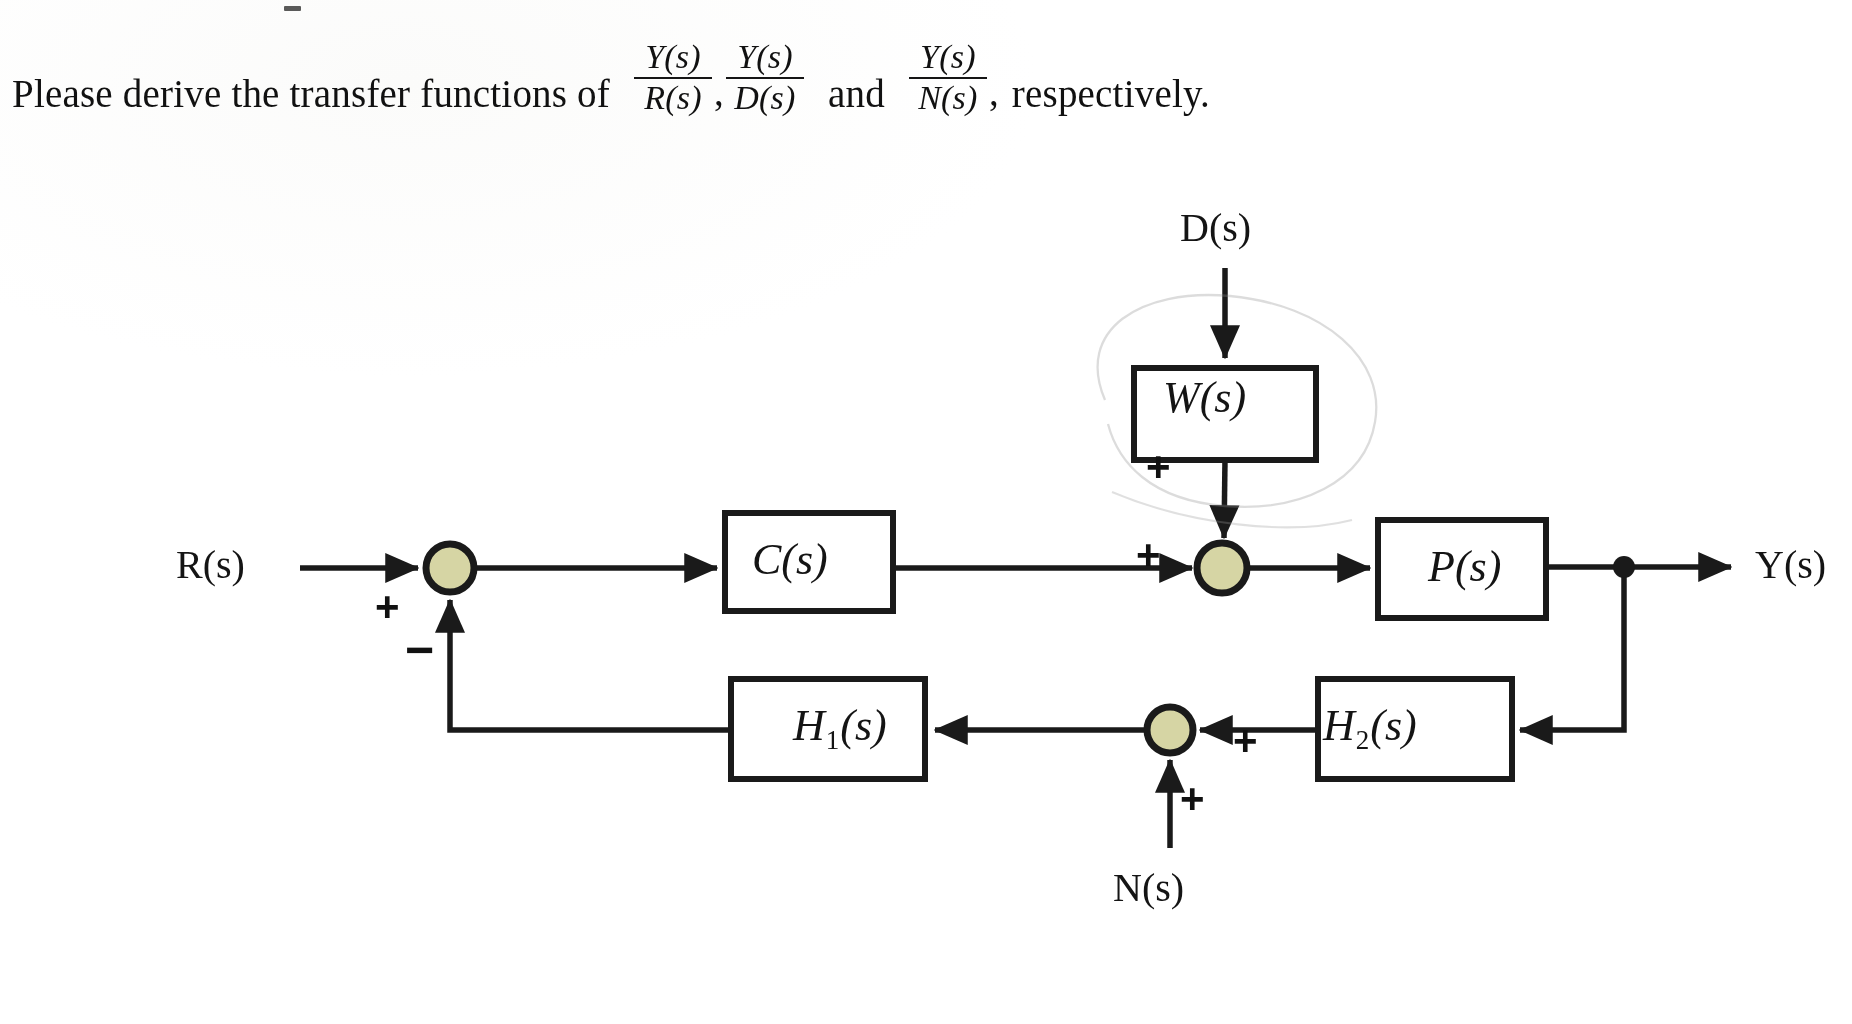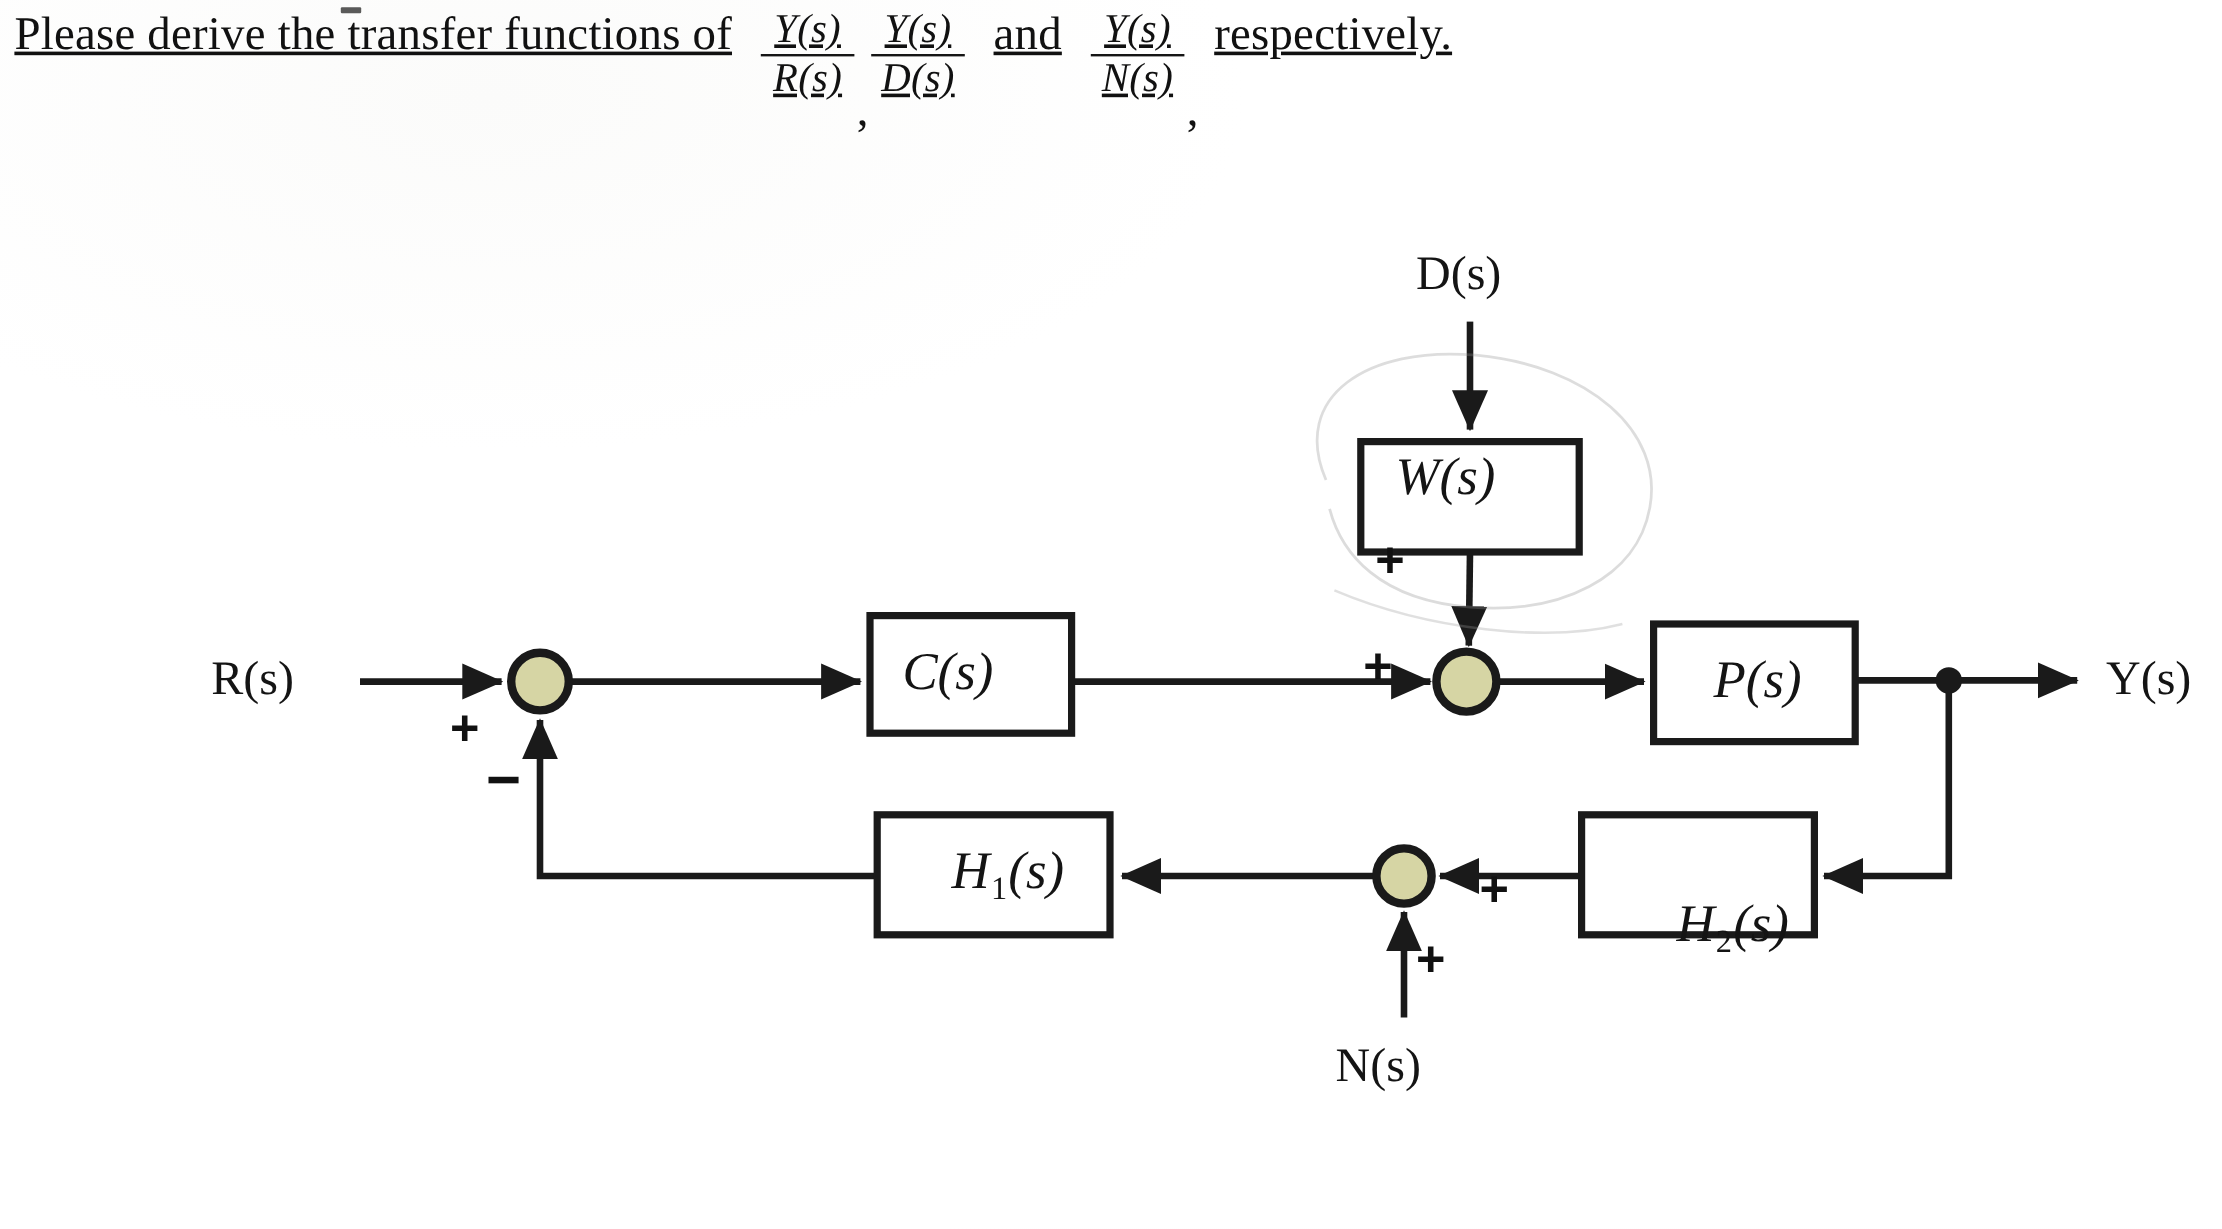--- a/index.html
+++ b/index.html
@@ -35,11 +35,10 @@
     width: 1560px;
     height: 110px;
     display: flex;
-    align-items: flex-start;
+    align-items: flex-end;
     font-size: 39px;
     letter-spacing: 0.2px;
     white-space: nowrap;
-    text-decoration: underline;
   }
   #prompt-line .txt { display: inline-block; }
   #prompt-line .sp-s { display: inline-block; width: 13px; }

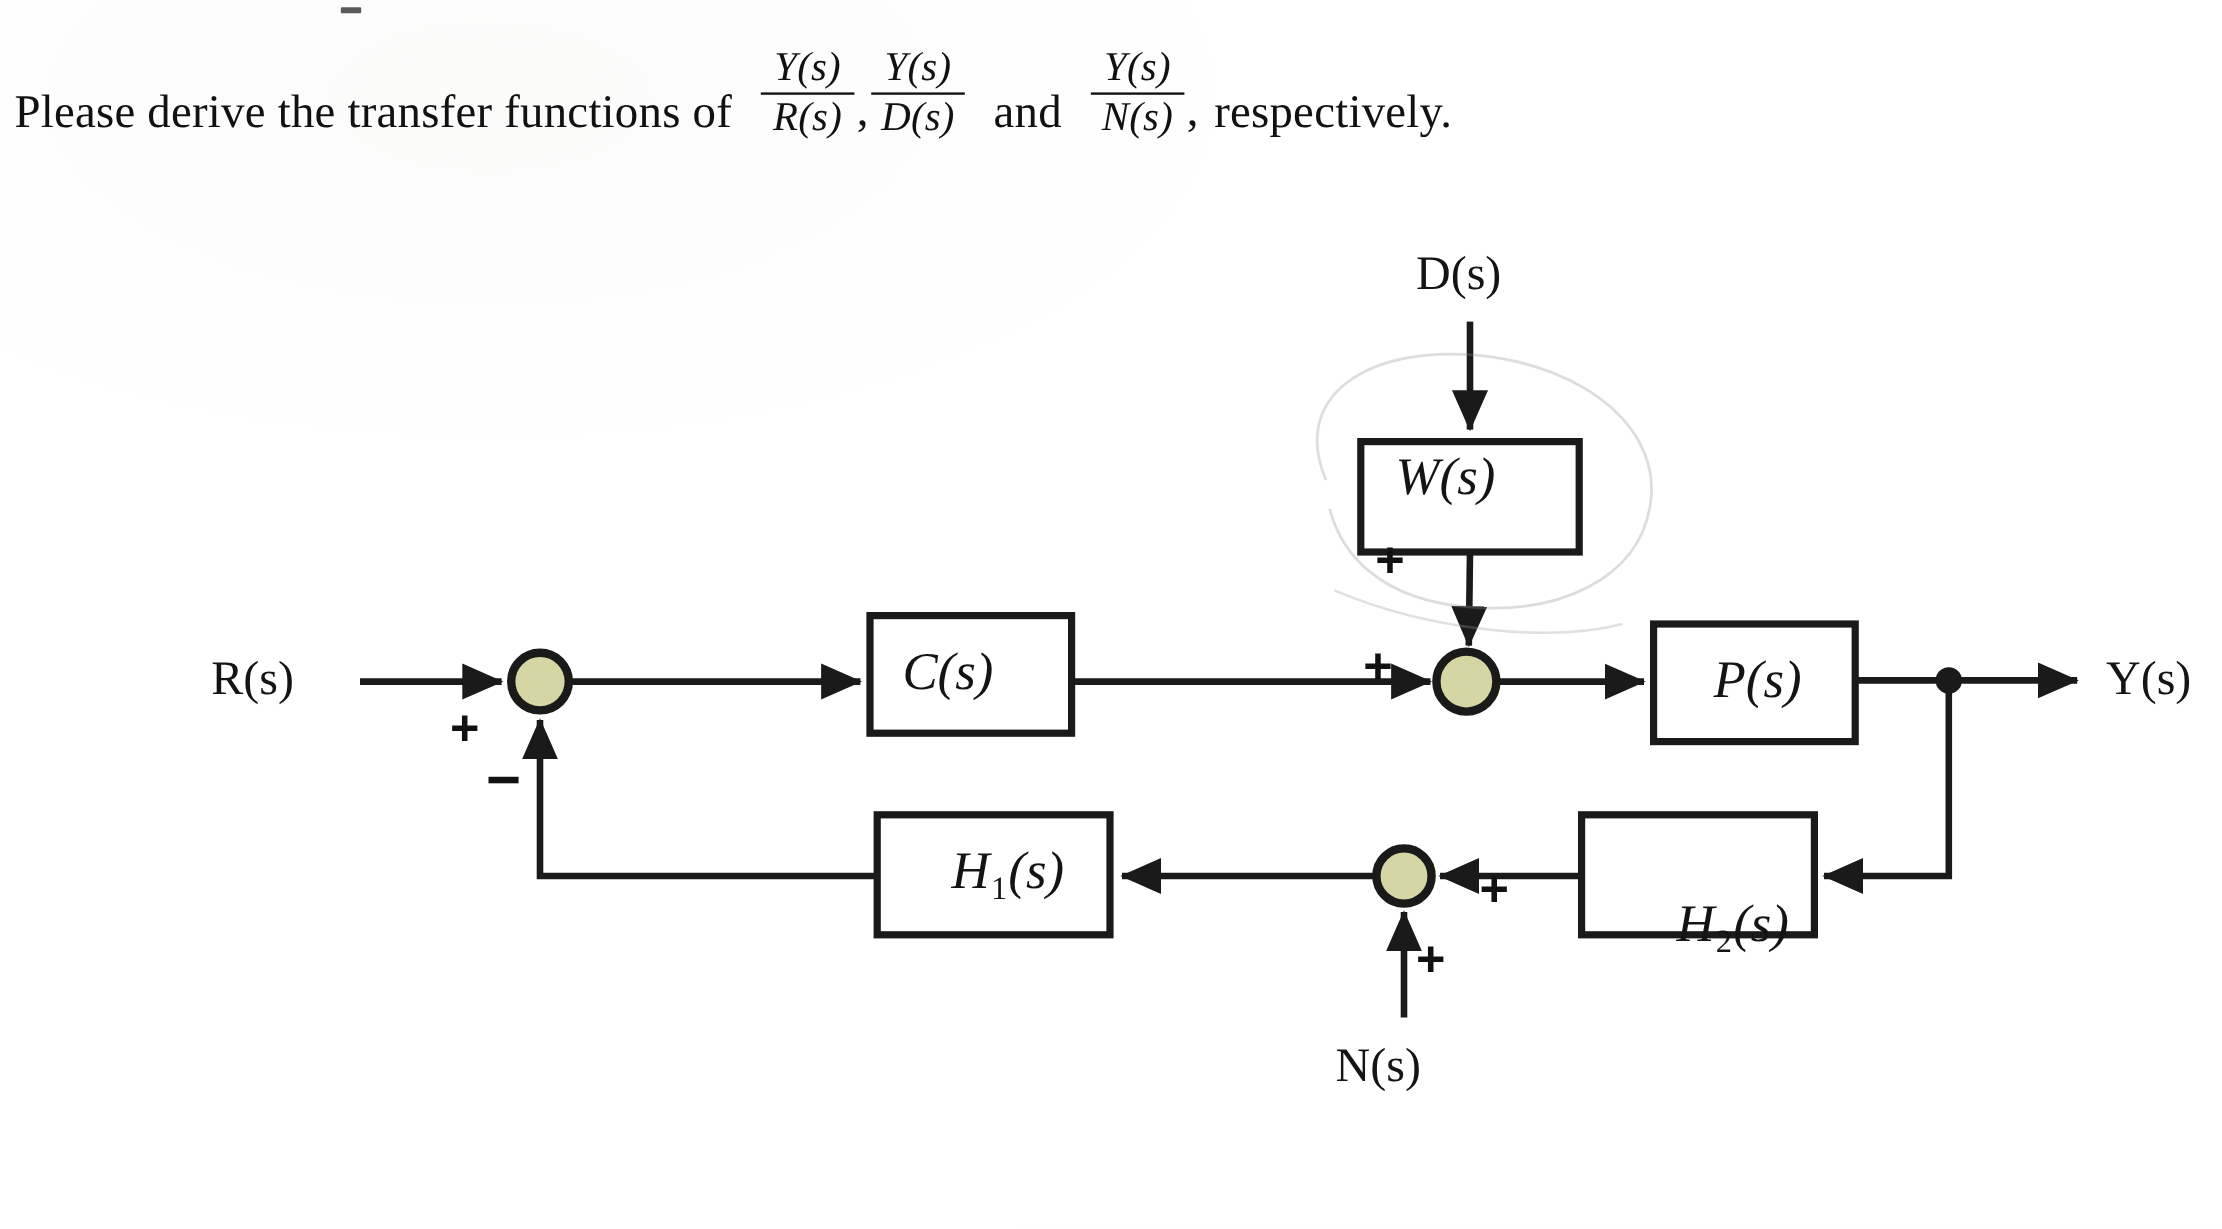--- a/index.html
+++ b/index.html
@@ -246,7 +246,7 @@
 
   <span class="lbl lbl-block" style="left:750px; top:704px;margin-left:43px;"><span>H</span><span class="sub">1</span><span>(<i>s</i>)</span></span>
 
-  <span class="lbl lbl-block" style="left:1397px; top:704px;margin-top:44px;"><span>H</span><span class="sub">2</span><span>(<i>s</i>)</span></span>
+  <span class="lbl lbl-block" style="left:1323px; top:704px;"><span>H</span><span class="sub">2</span><span>(<i>s</i>)</span></span>
 
   <span class="sign" style="left:375px; top:586px;">+</span>
 

